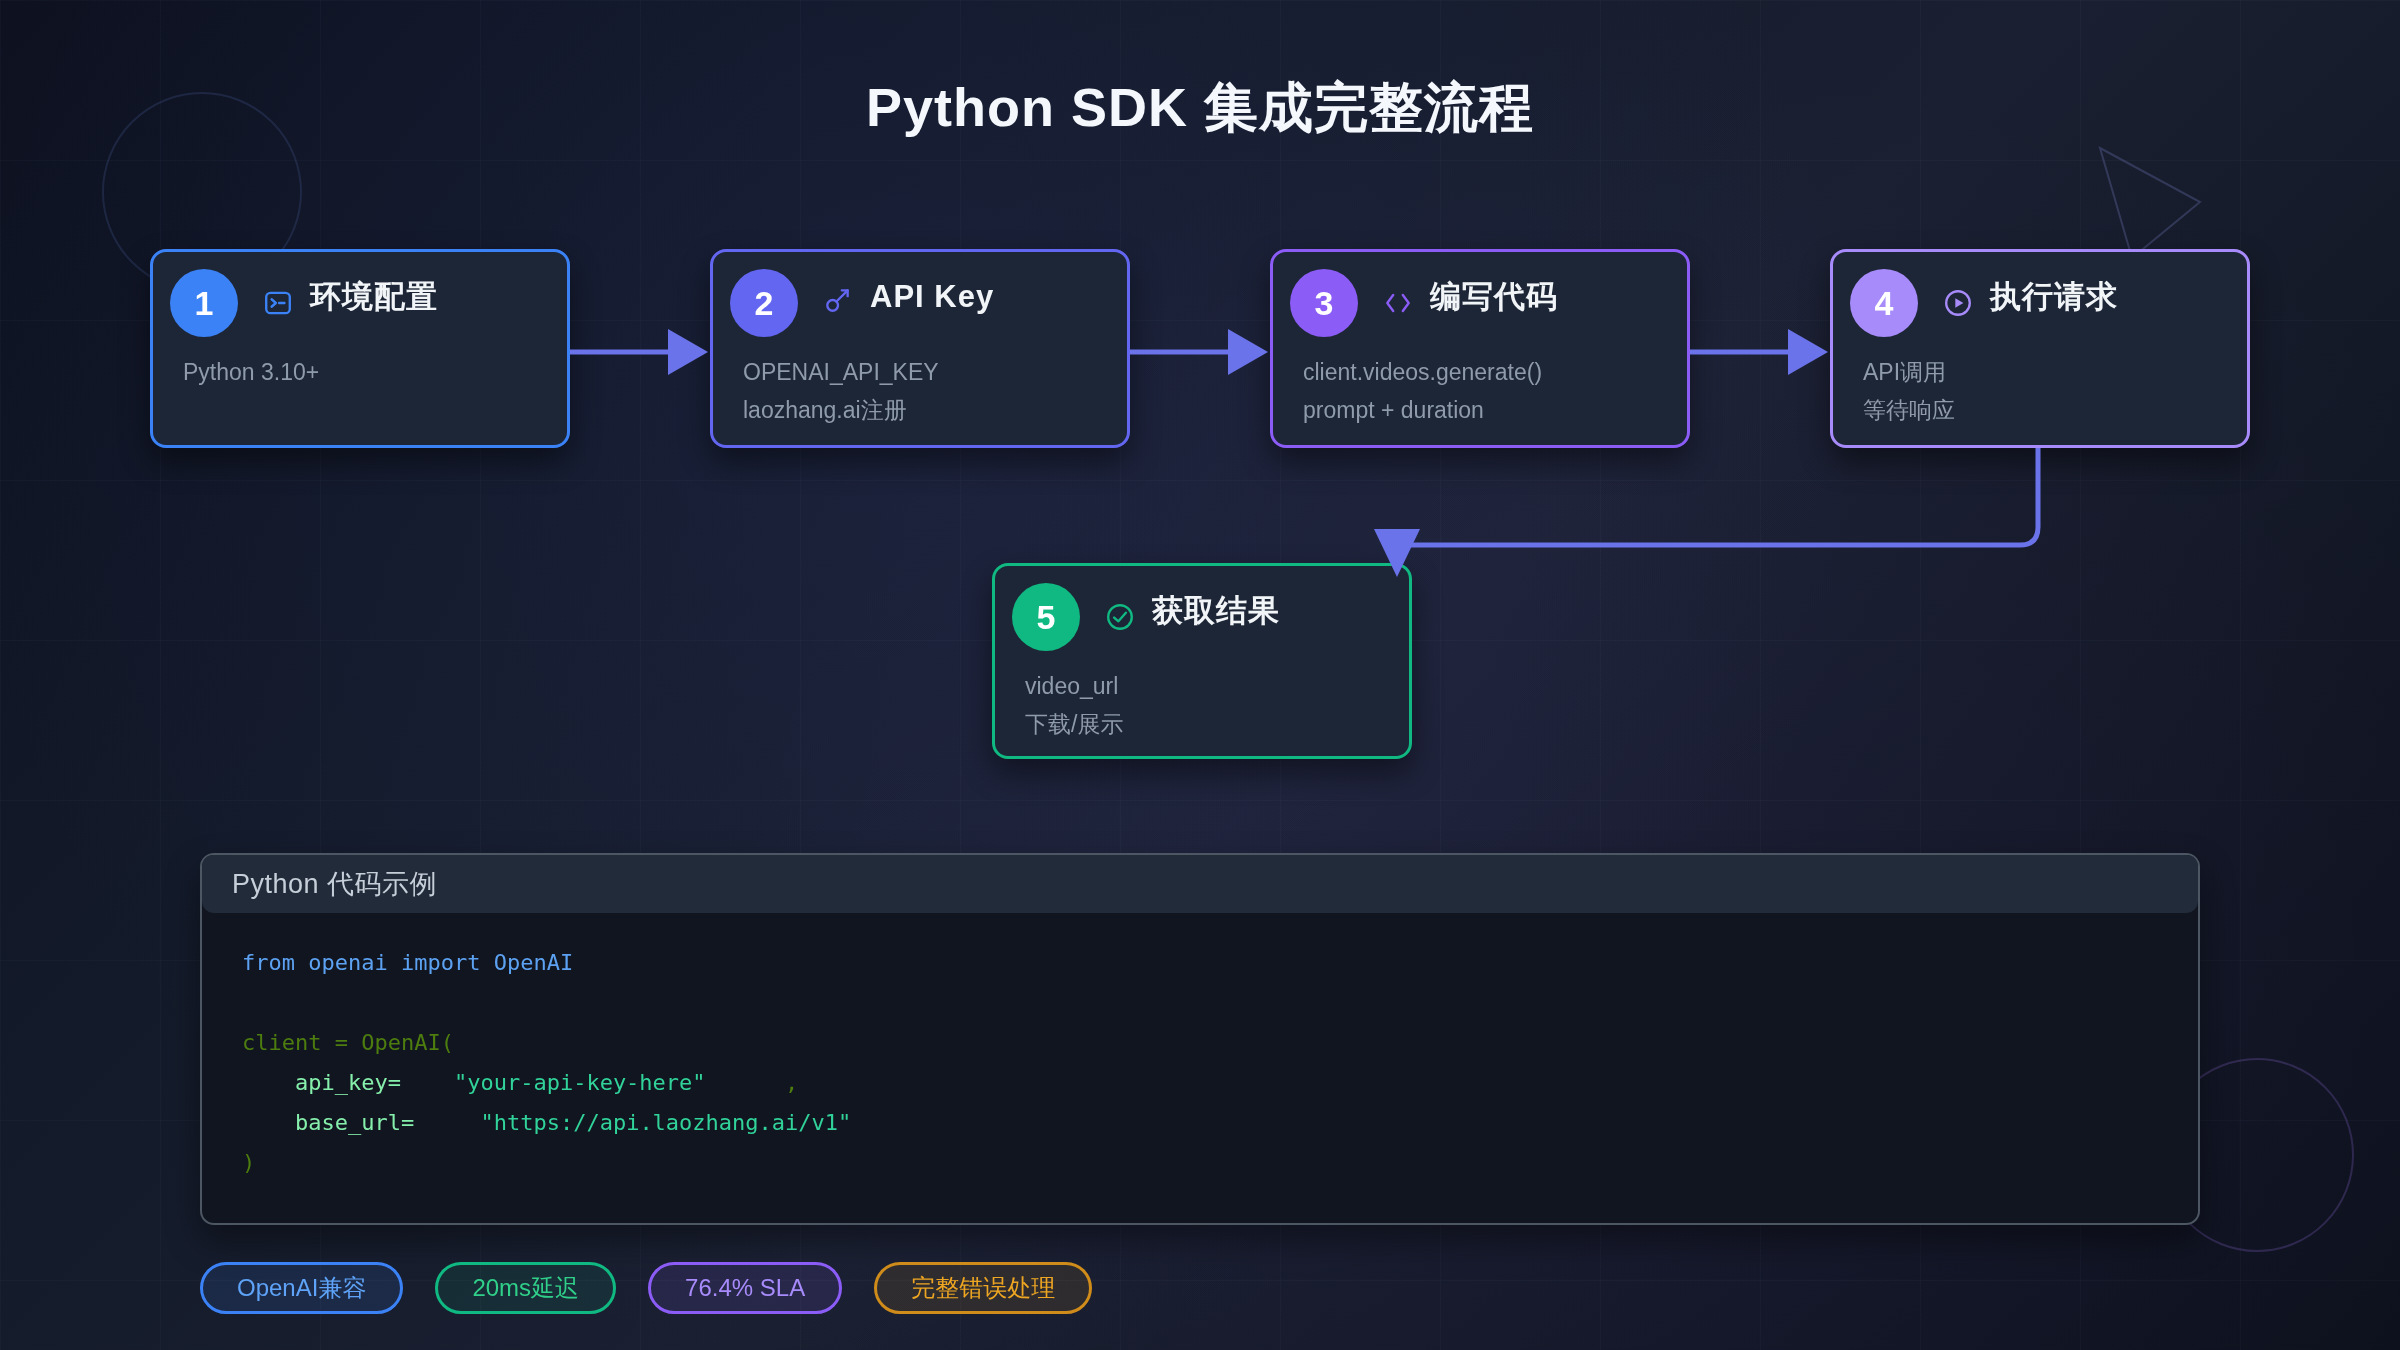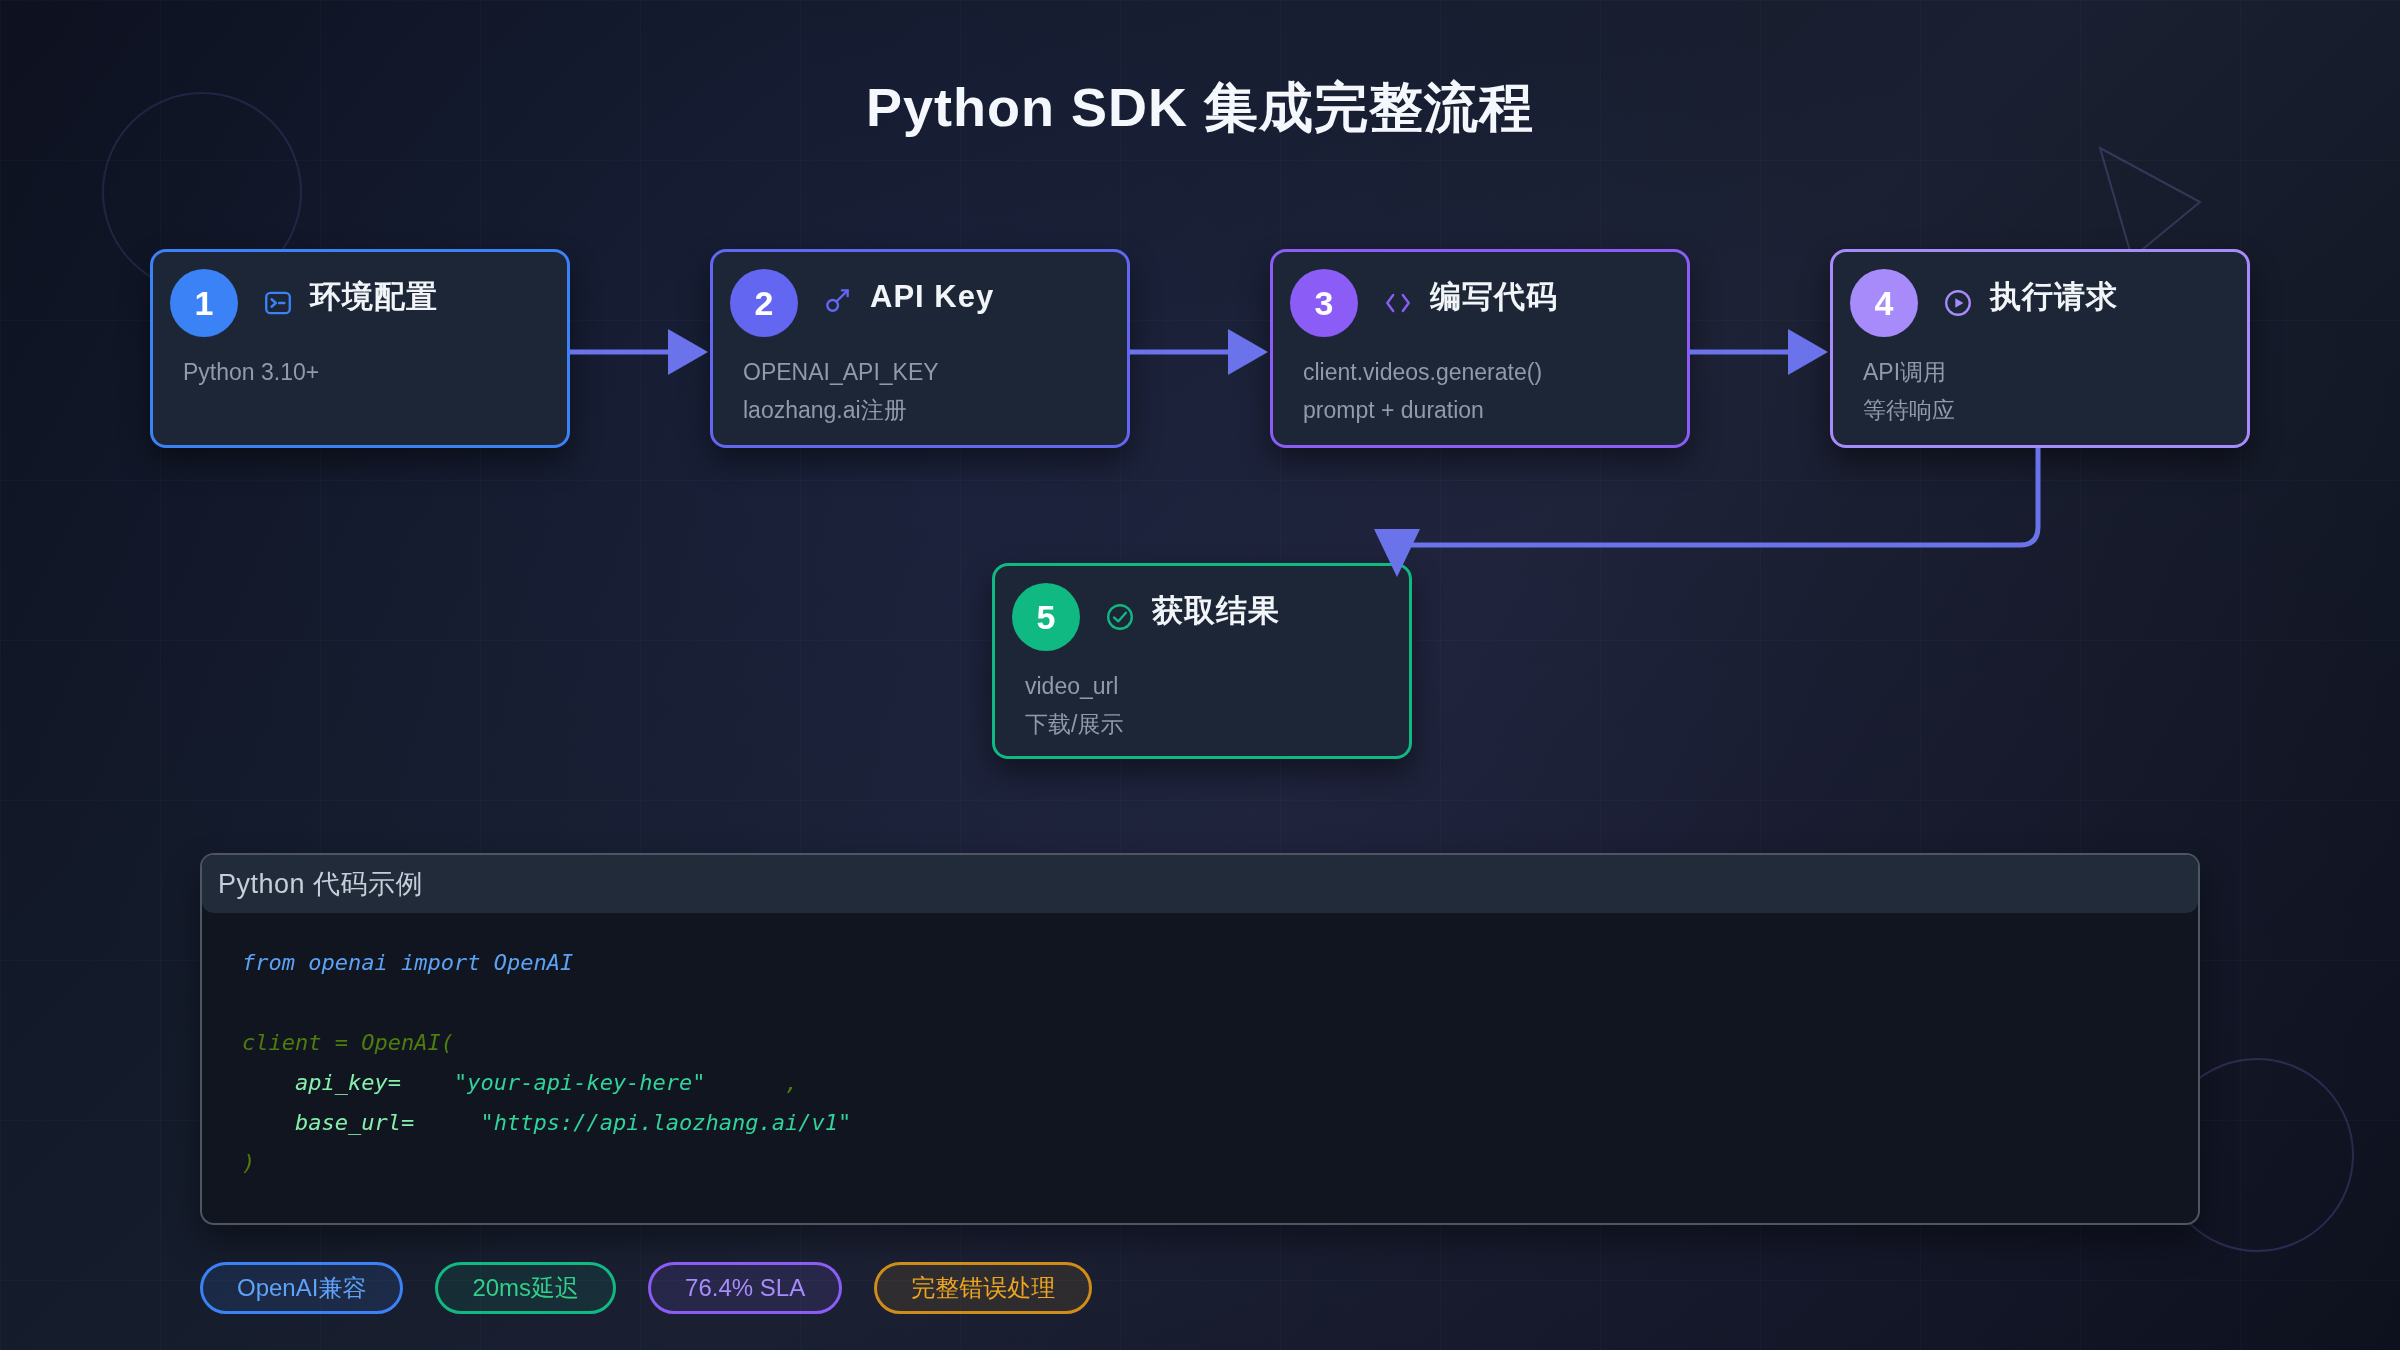--- a/index.html
+++ b/index.html
@@ -47,7 +47,7 @@
     background:#10151f;border:2px solid #4d5663;border-radius:14px;
     box-shadow:0 16px 34px rgba(0,0,0,.4);}
   .code-header{height:58px;background:#222b3a;border-radius:11px 11px 12px 12px;
-    display:flex;align-items:center;padding-left:16px;box-sizing:border-box;}
+    display:flex;align-items:center;padding-left:30px;box-sizing:border-box;}
   .code-header-title{font-size:27px;color:#c6cfd9;letter-spacing:.5px;}
   .code-body{padding:30px 40px 0 40px;font-family:"DejaVu Sans Mono", monospace;font-size:22px;}
   .code-line{line-height:40px;min-height:40px;white-space:pre;font-style:italic;}

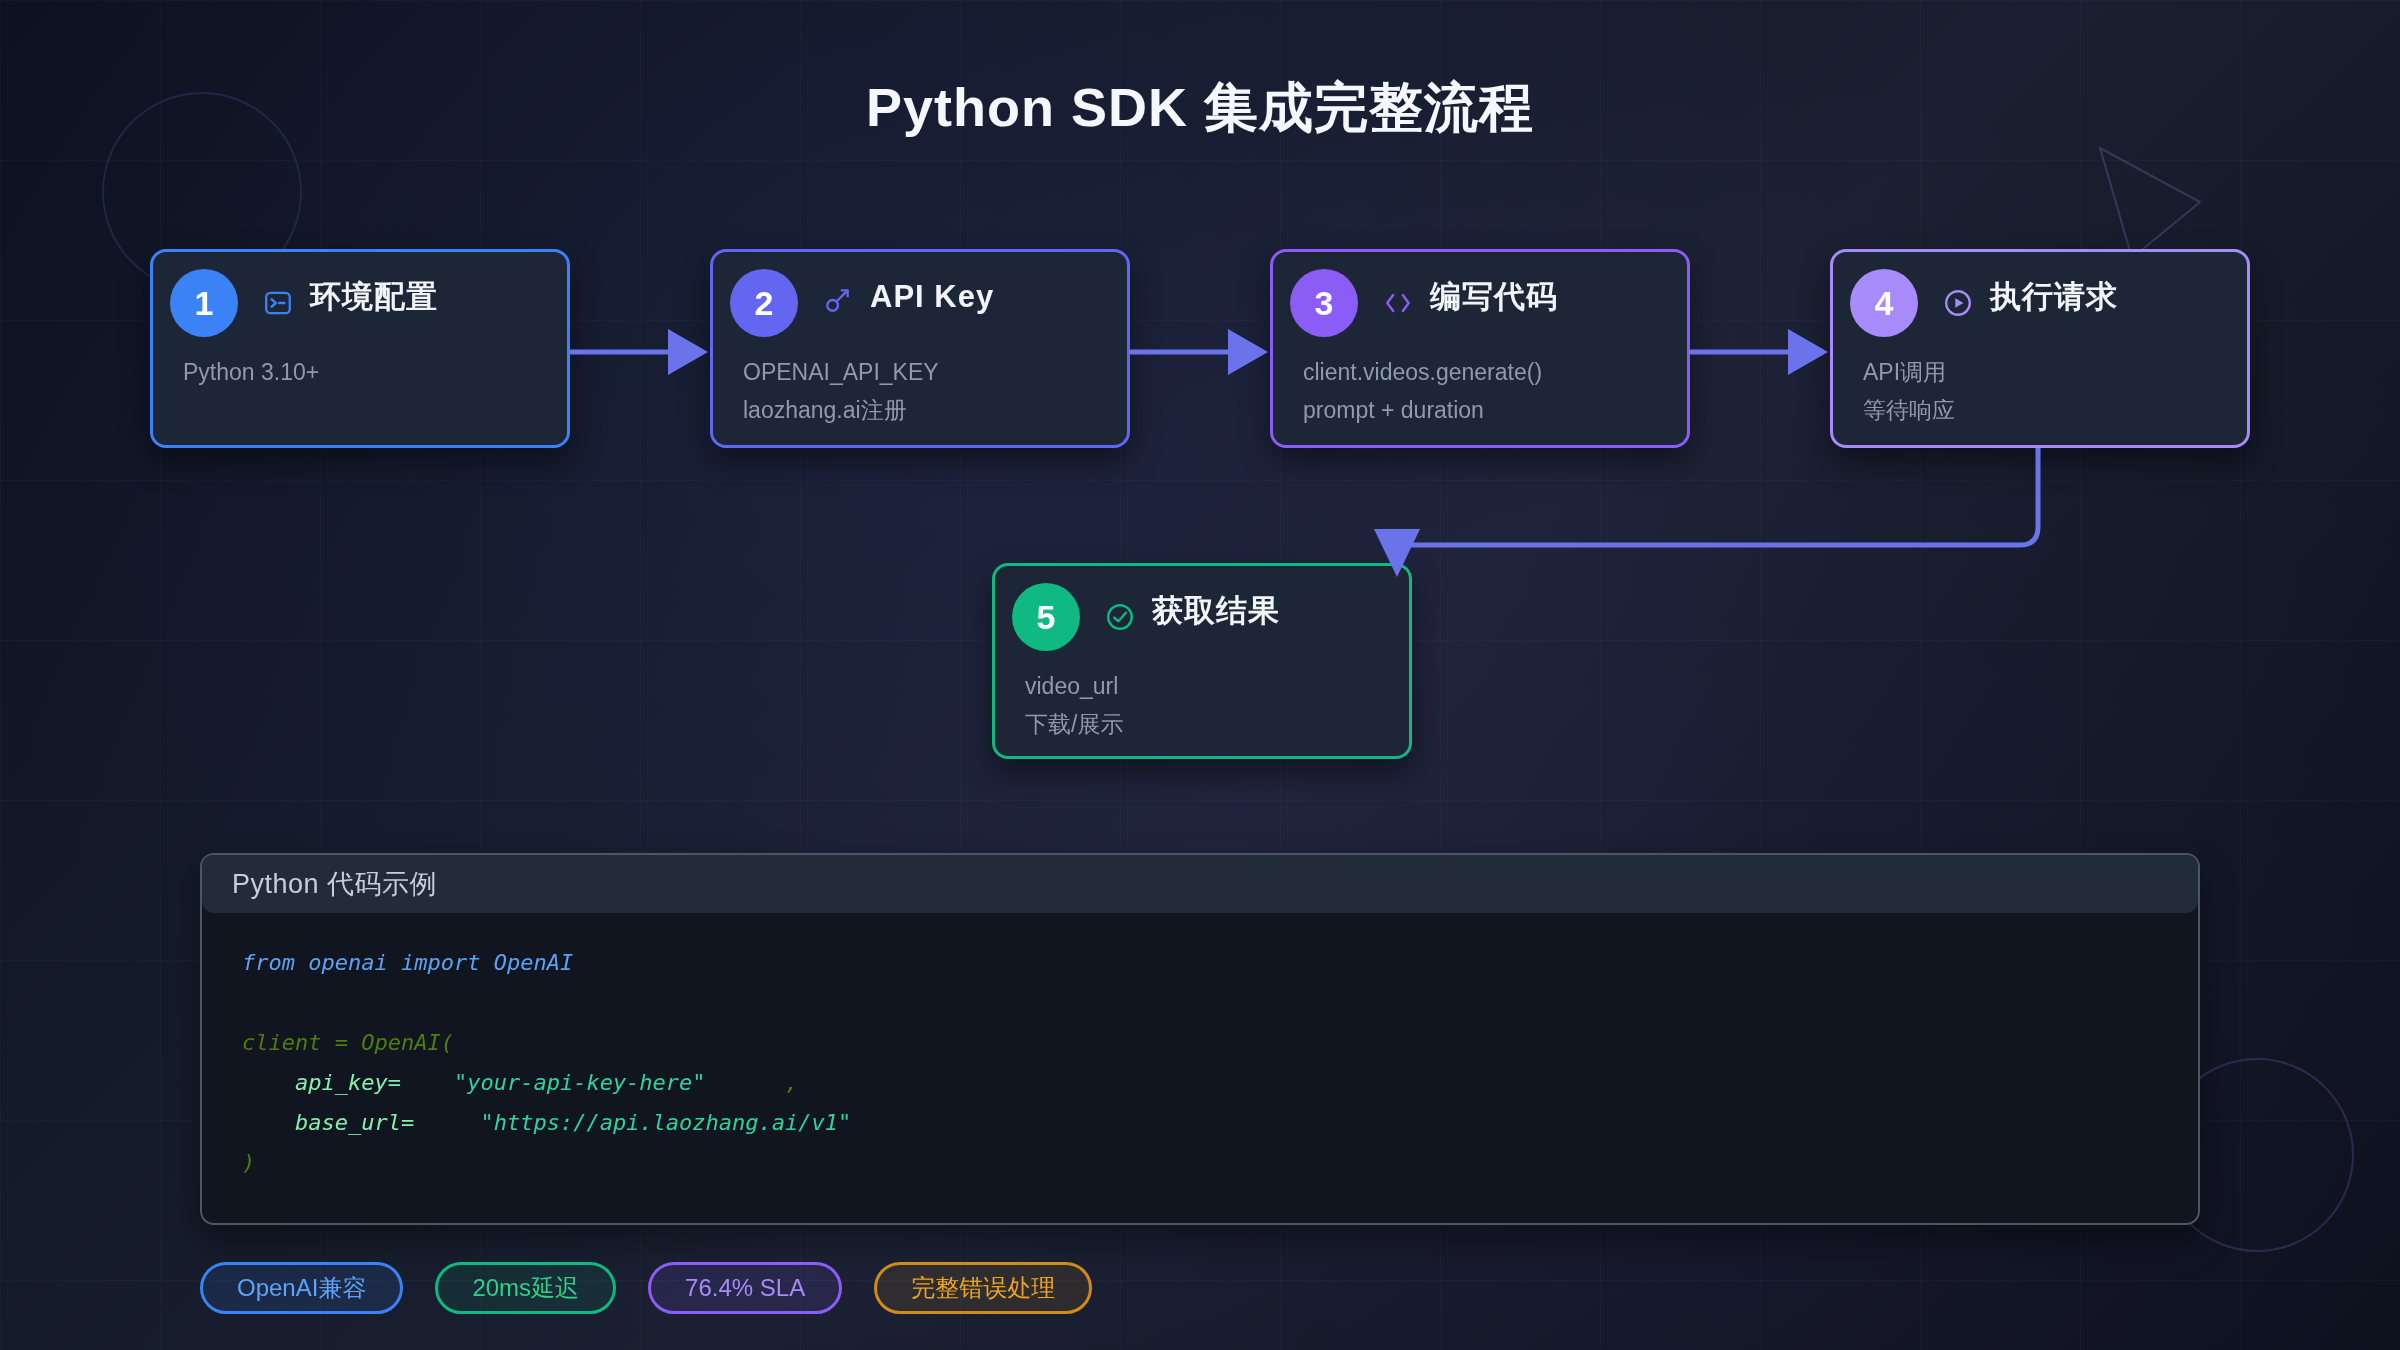--- a/index.html
+++ b/index.html
@@ -50,7 +50,7 @@
     display:flex;align-items:center;padding-left:30px;box-sizing:border-box;}
   .code-header-title{font-size:27px;color:#c6cfd9;letter-spacing:.5px;}
   .code-body{padding:30px 40px 0 40px;font-family:"DejaVu Sans Mono", monospace;font-size:22px;}
-  .code-line{line-height:40px;min-height:40px;white-space:pre;font-style:italic;}
+  .code-line{line-height:40px;min-height:40px;white-space:pre;}
   .tok-import{color:#5da2f2;}
   .tok-plain{color:#4d7c0f;}
   .tok-param{color:#86efac;}

